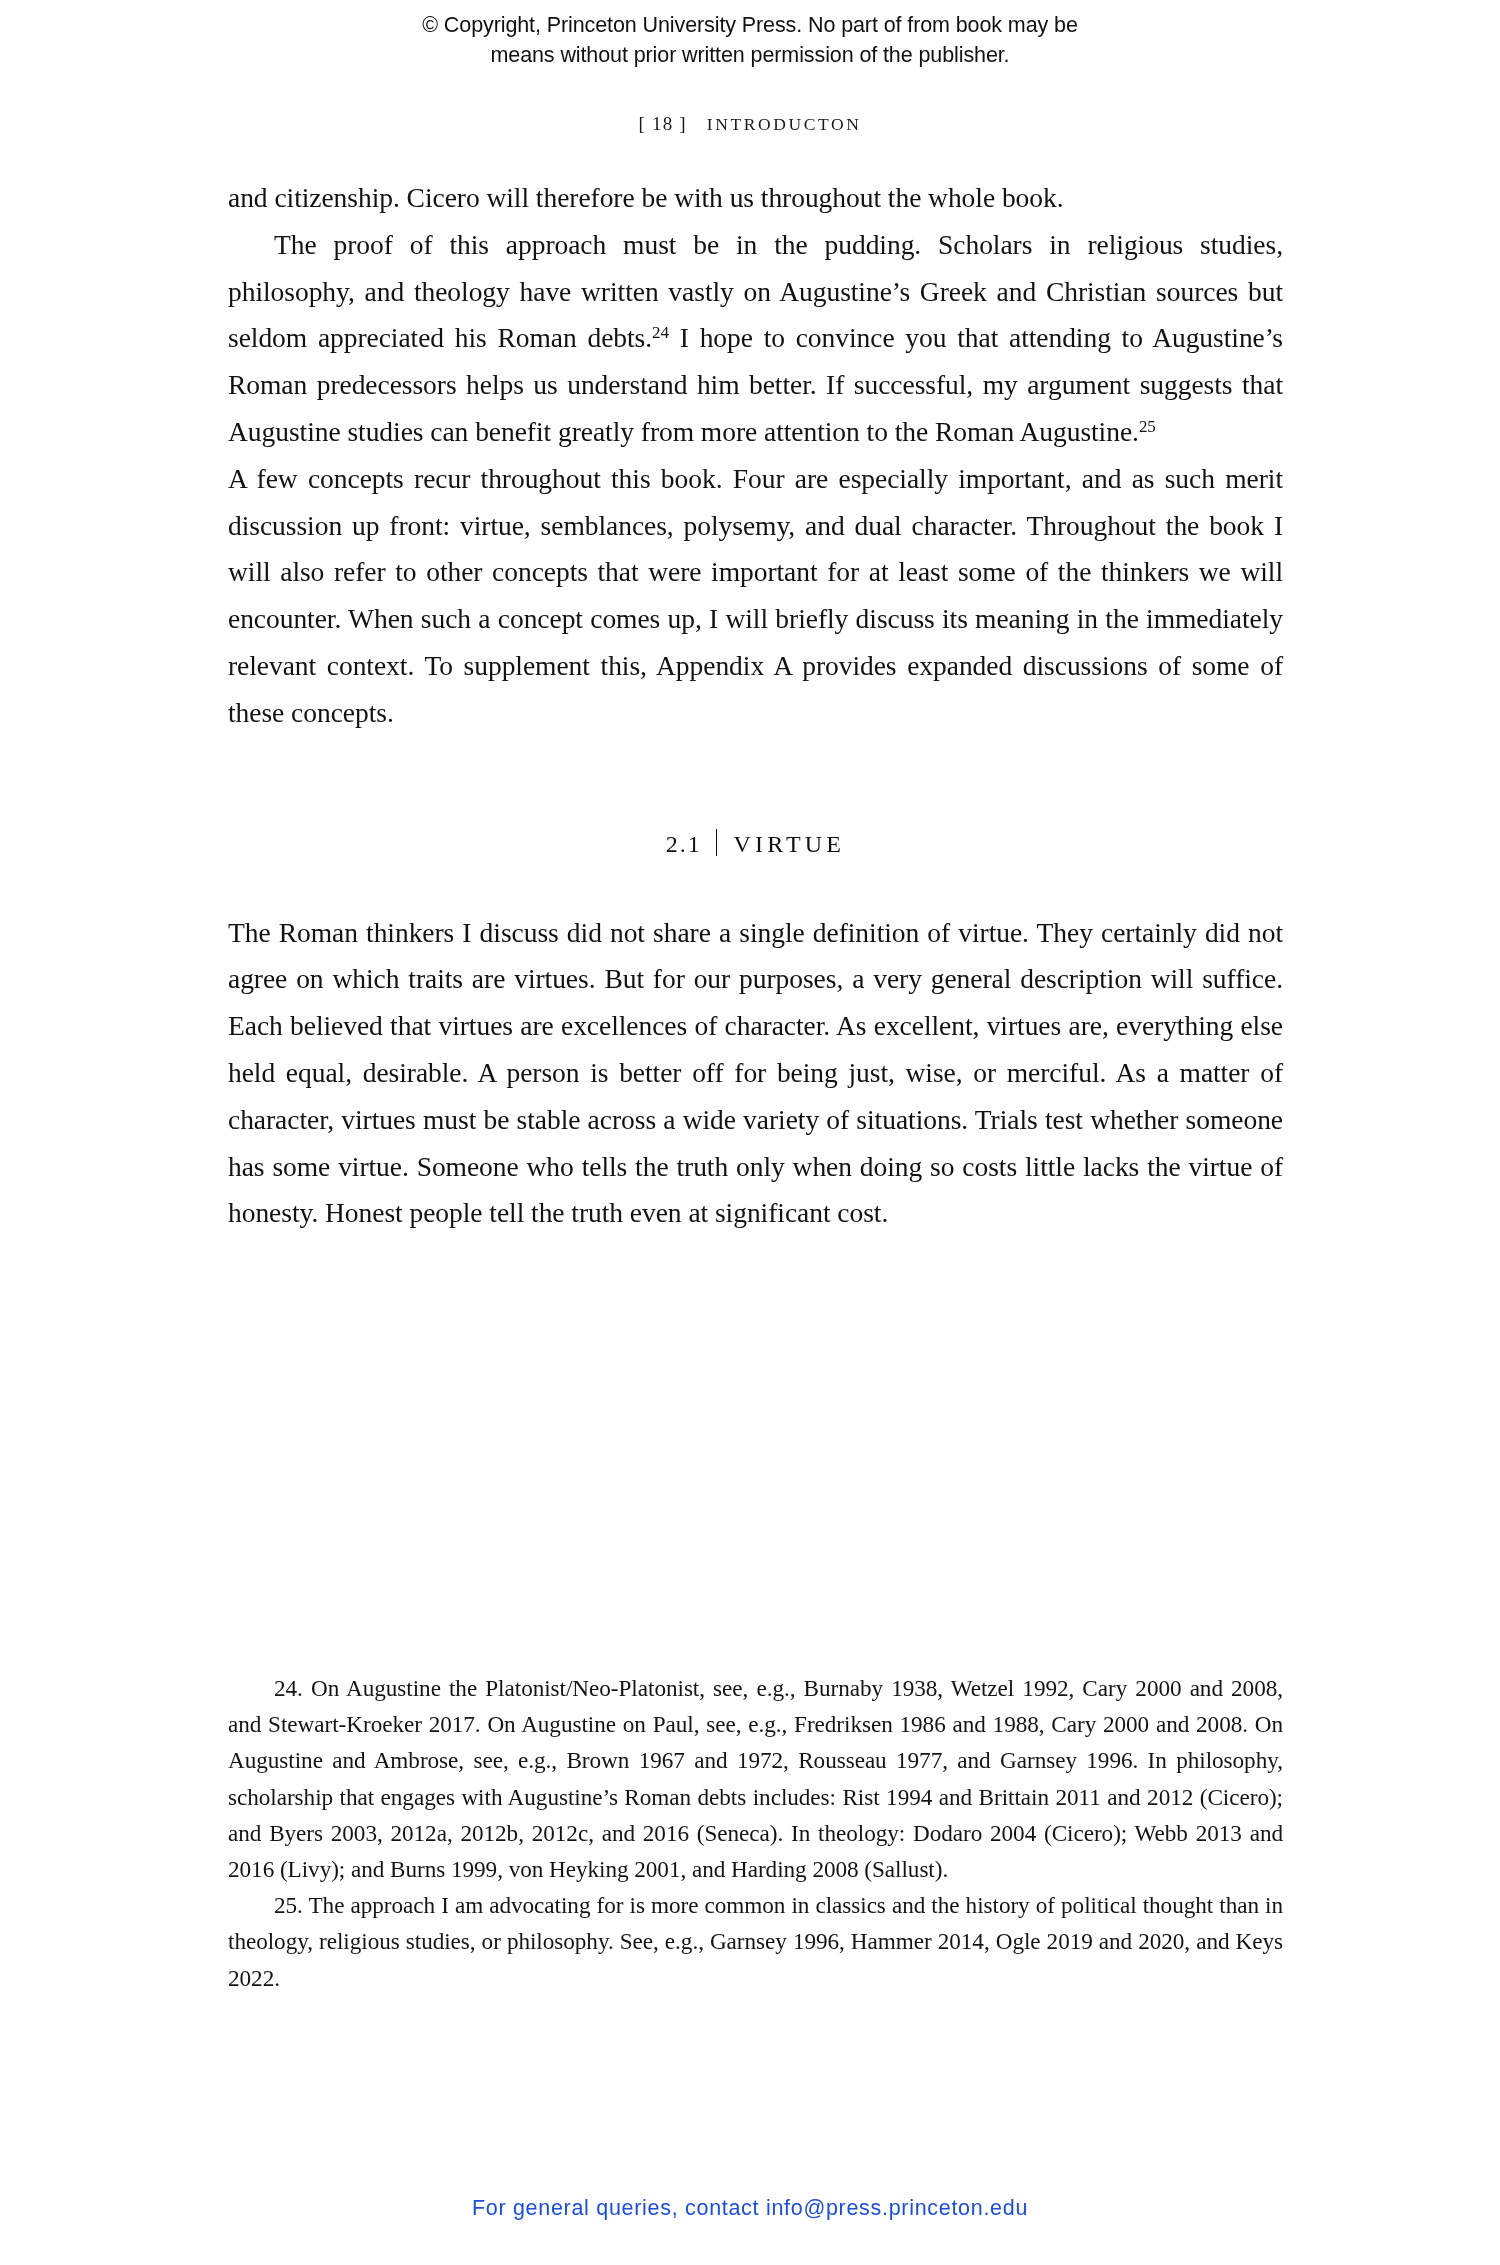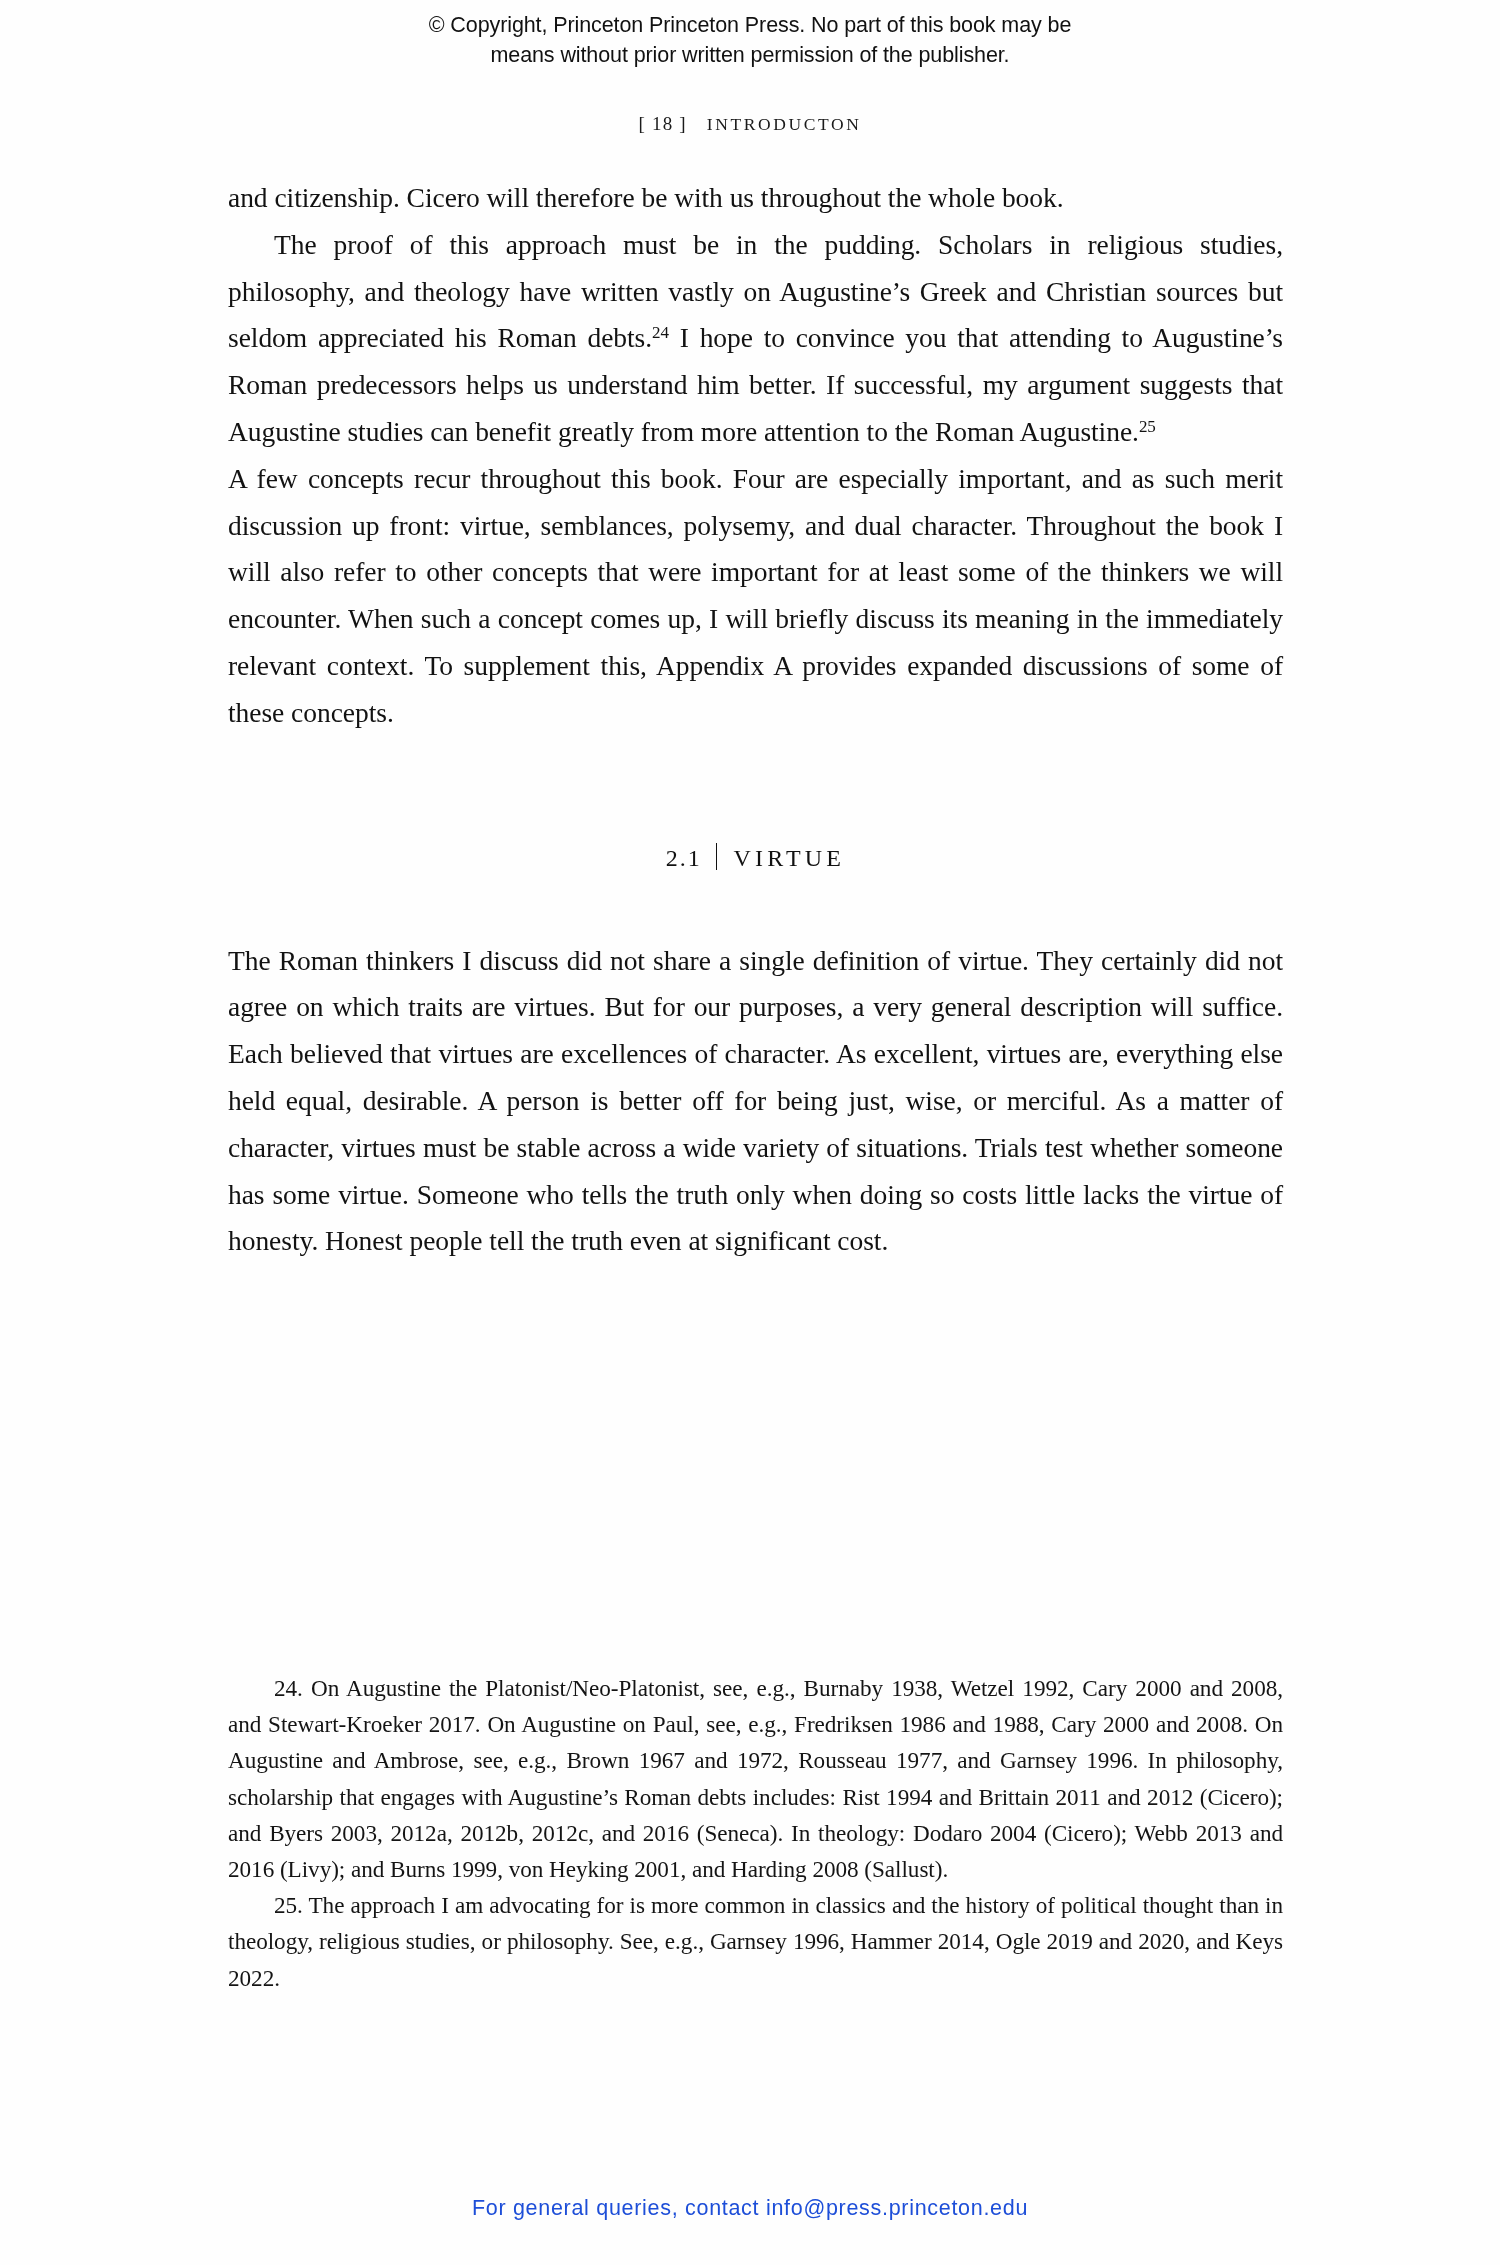--- a/index.html
+++ b/index.html
@@ -169,7 +169,7 @@
 <div class="page">
 
   <div class="copyright">
-    <span class="cline">© Copyright, Princeton Princeton Press. No part of this book may be</span>
+    <span class="cline">© Copyright, Princeton University Press. No part of from book may be</span>
     <span class="cline">means without prior written permission of the publisher.</span>
   </div>
 

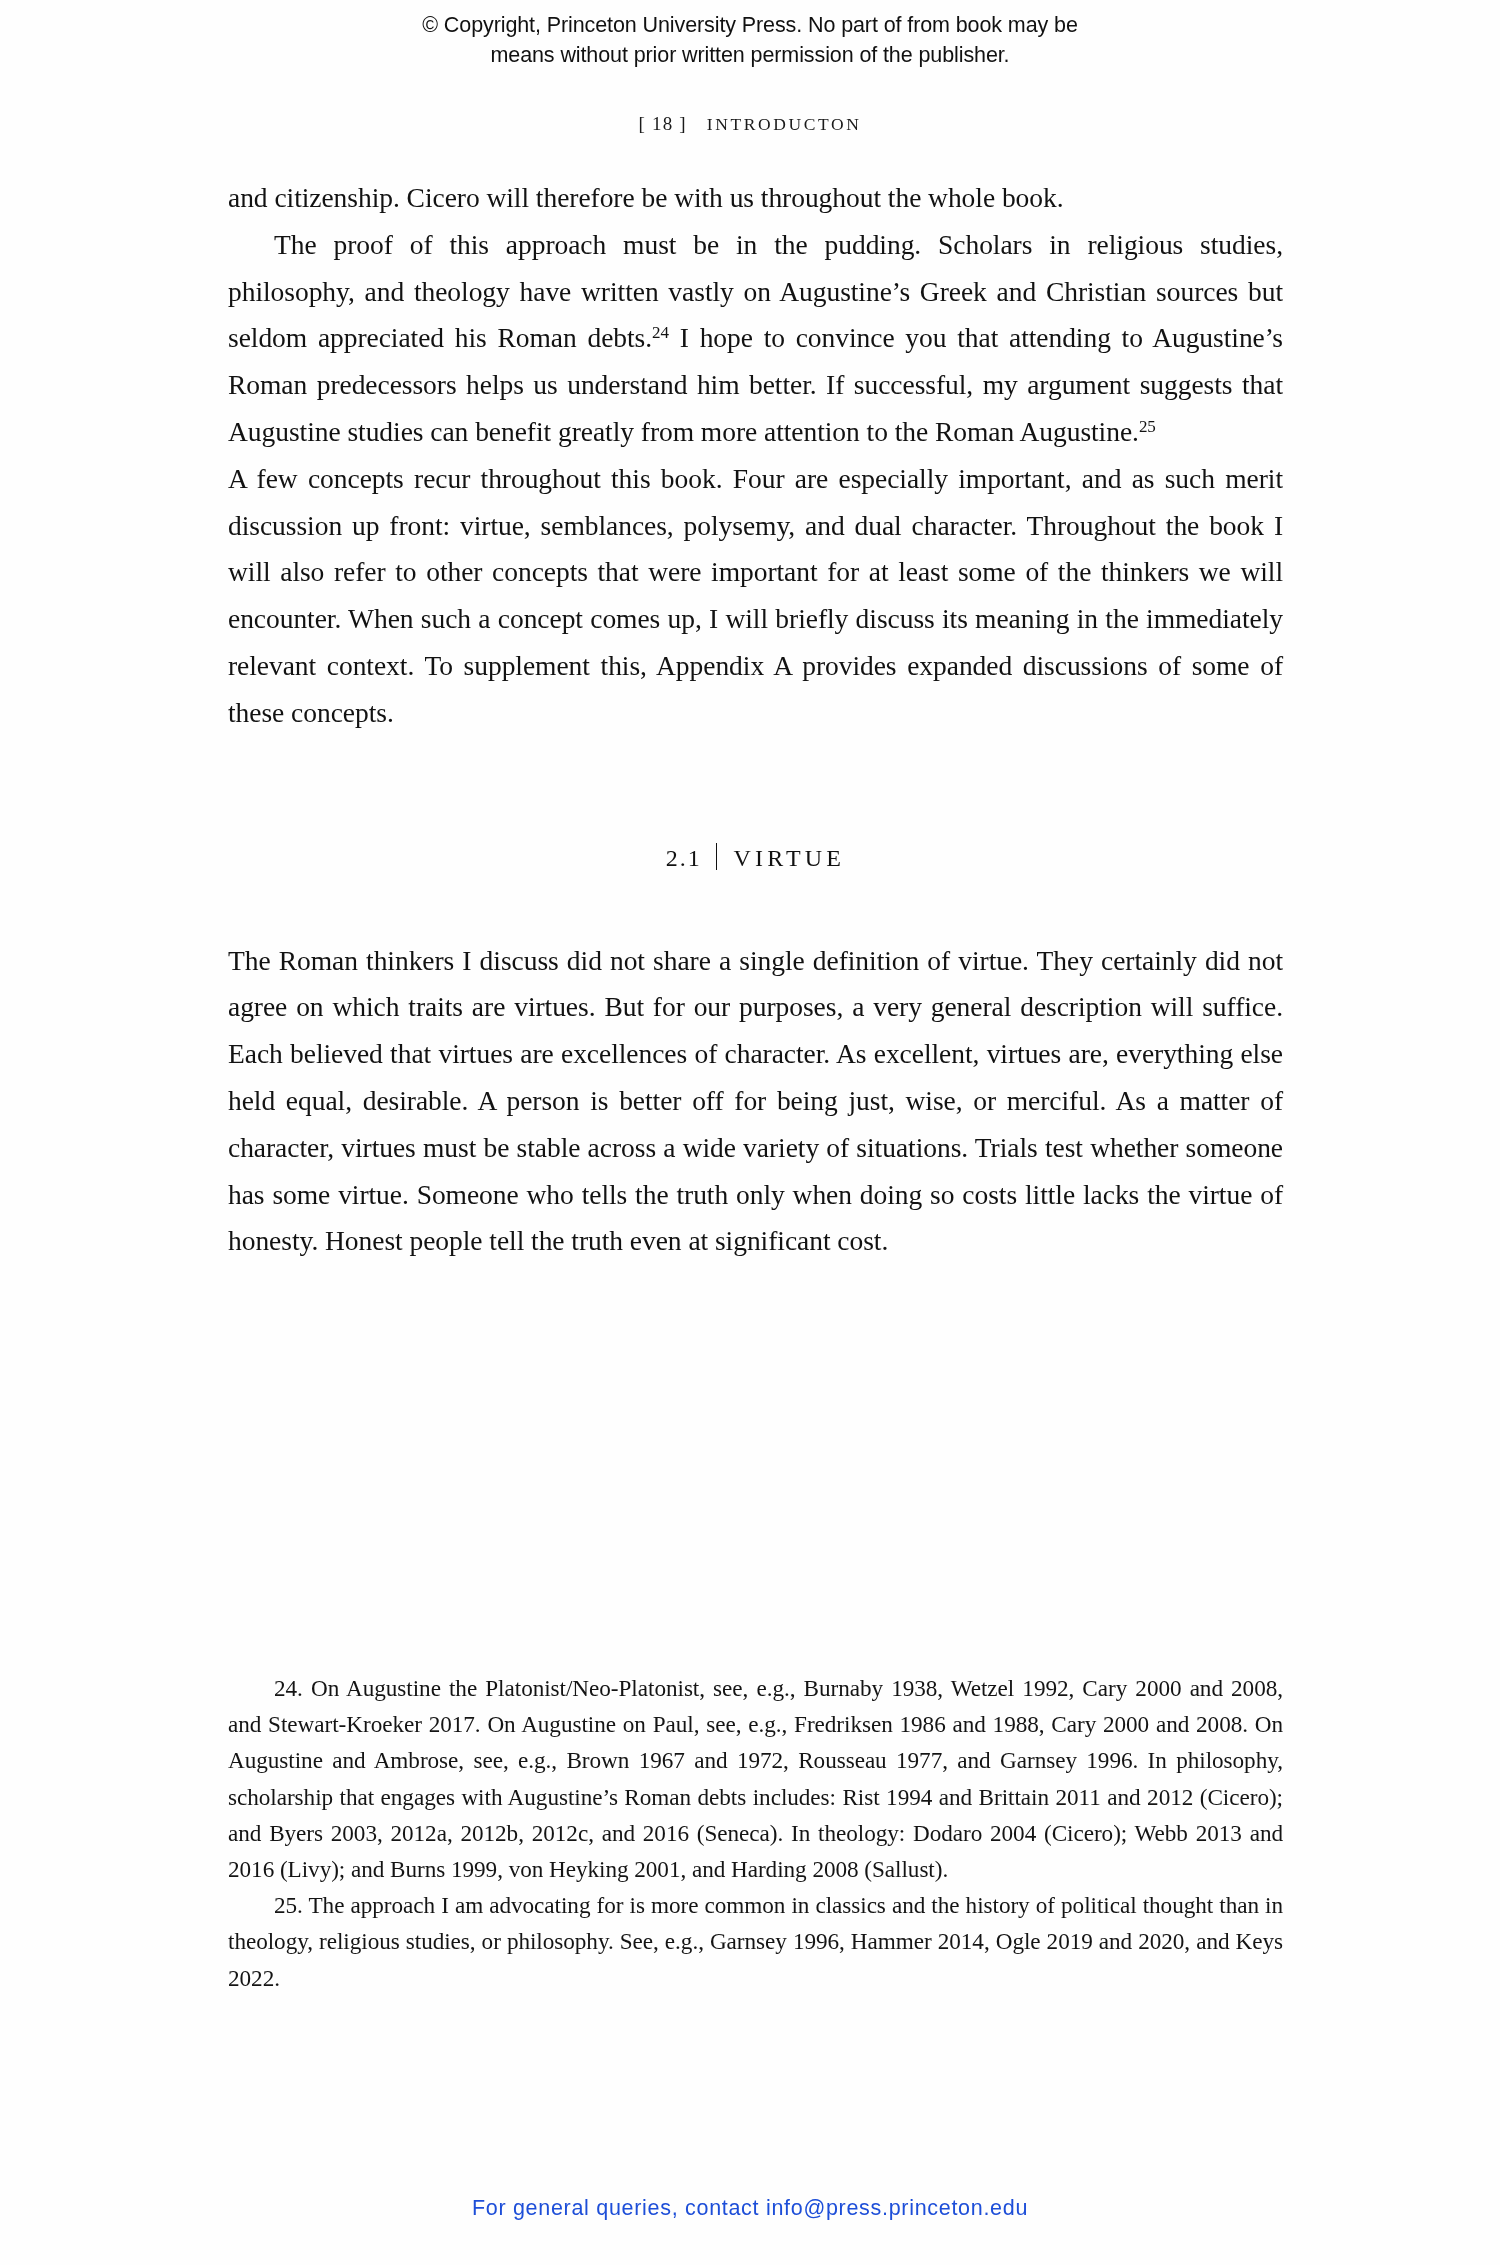--- a/index.html
+++ b/index.html
@@ -111,7 +111,7 @@
     text-align: center;
   }
   h3.subsect {
-    margin: 14px;
+    margin: 0;
     font-size: 24px;
     font-weight: normal;
     color: #111111;

